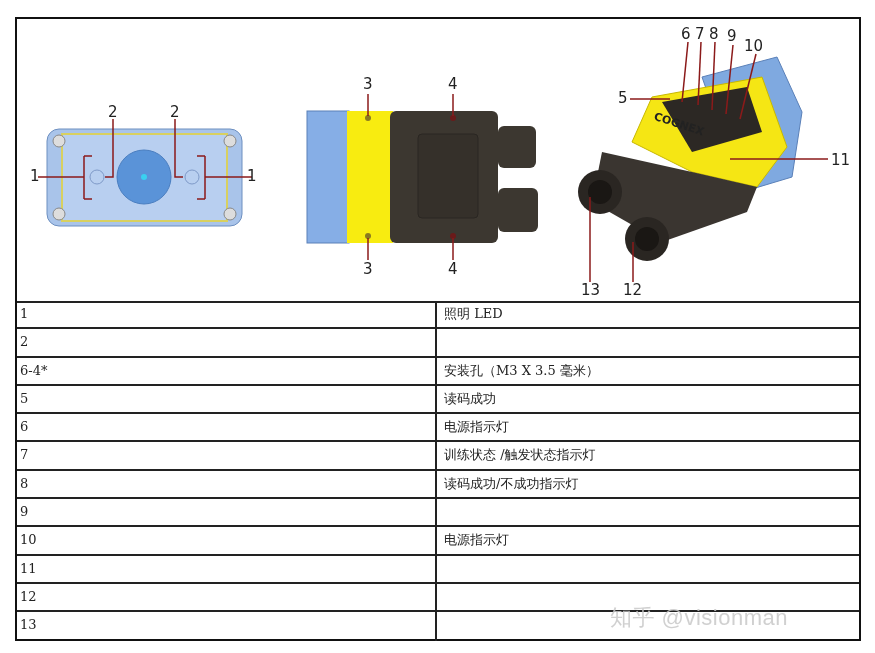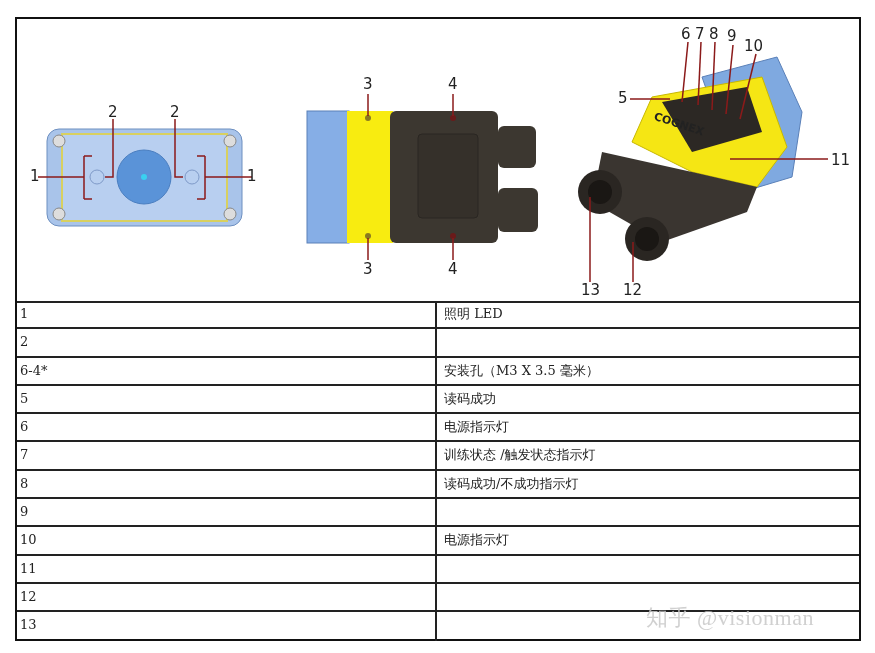--- a/index.html
+++ b/index.html
@@ -12,7 +12,7 @@
   .c1{width:420px;border-right:2px solid #222;box-sizing:border-box;padding-left:3px;font-size:13px;color:#222;line-height:26px;}
   .c2{flex:1;padding-left:7px;font-size:13px;color:#222;line-height:26px;}
   .callout{position:absolute;font-family:"DejaVu Sans","Liberation Sans",sans-serif;font-size:15px;color:#222;}
-  .wm{position:absolute;left:646px;top:603px;font-family:Liberation Serif, serif;font-size:22px;color:rgba(200,200,200,0.85);letter-spacing:0.5px;}
+  .wm{position:absolute;left:610px;top:603px;font-family:Liberation Sans, sans-serif;font-size:22px;color:rgba(200,200,200,0.85);letter-spacing:0.5px;}
   svg{position:absolute;left:0;top:0;}
 </style>
 </head>

